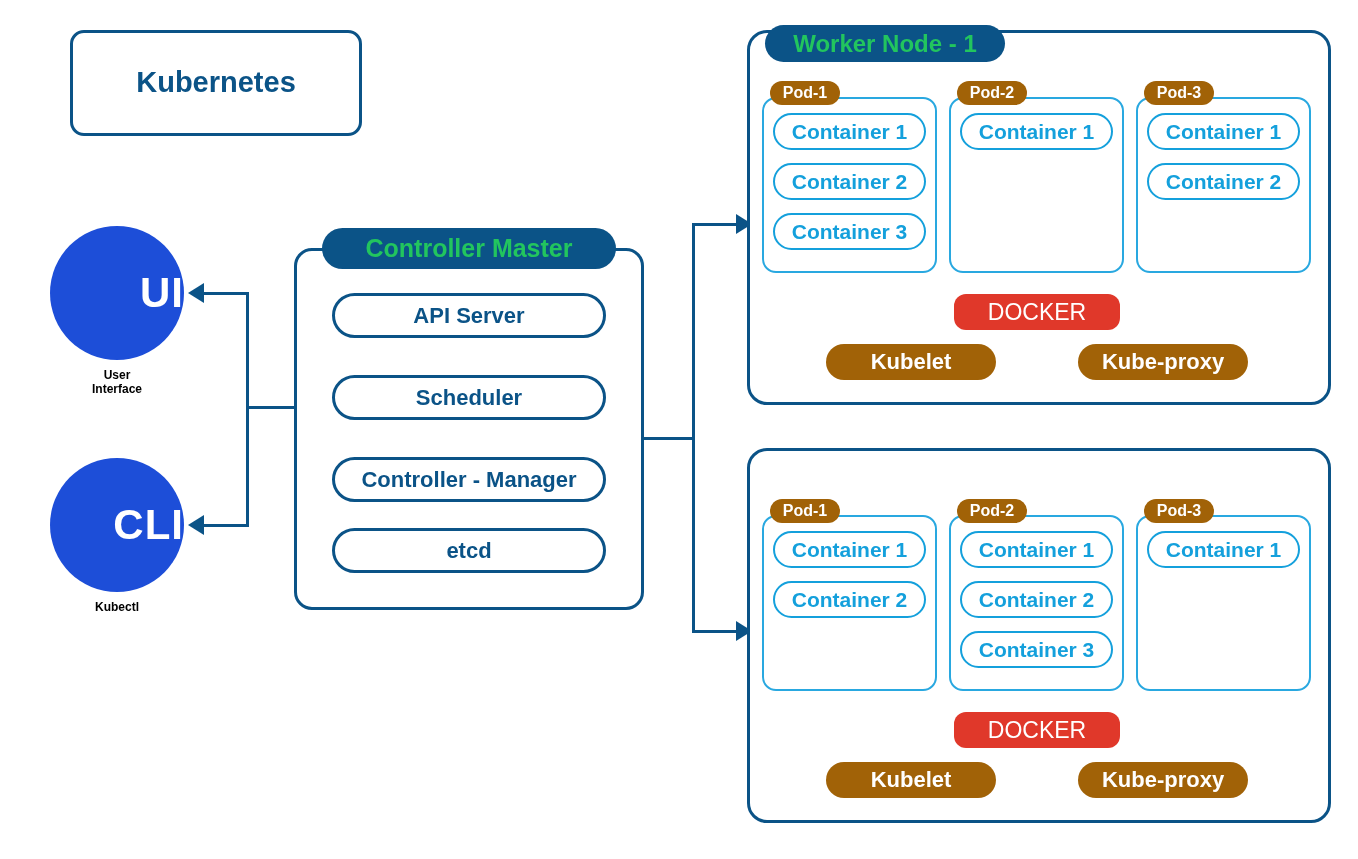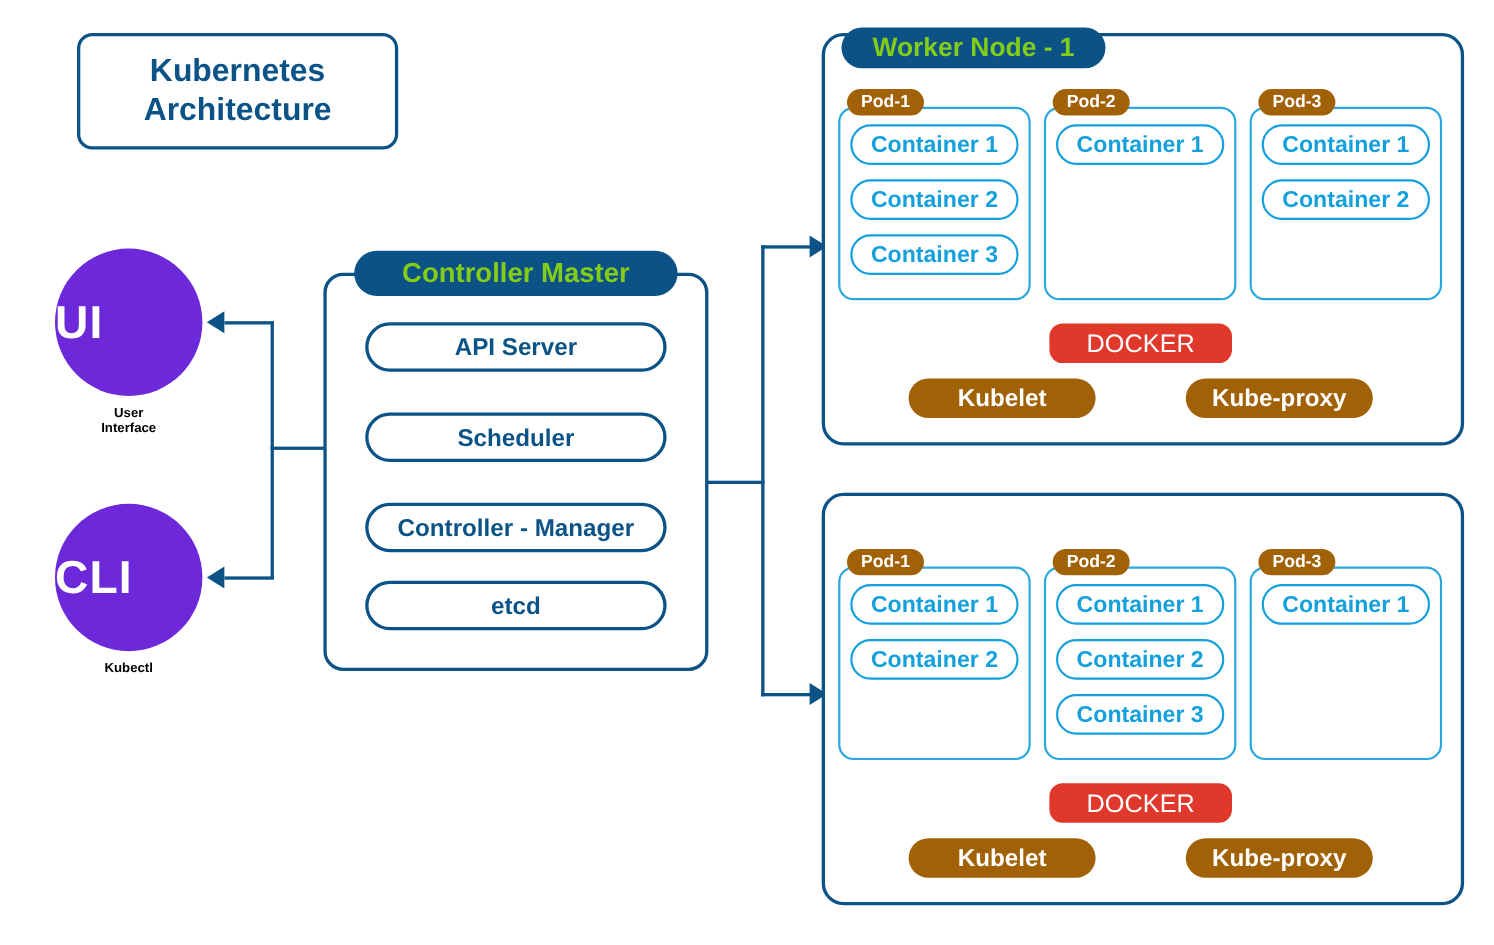--- a/index.html
+++ b/index.html
@@ -43,7 +43,7 @@
   
   .badge-dark{
     background:#0B5387;
-    color:#84cc16;
+    color:#22c55e;
     font-weight:700;
     border-radius:999px;
     display:flex;

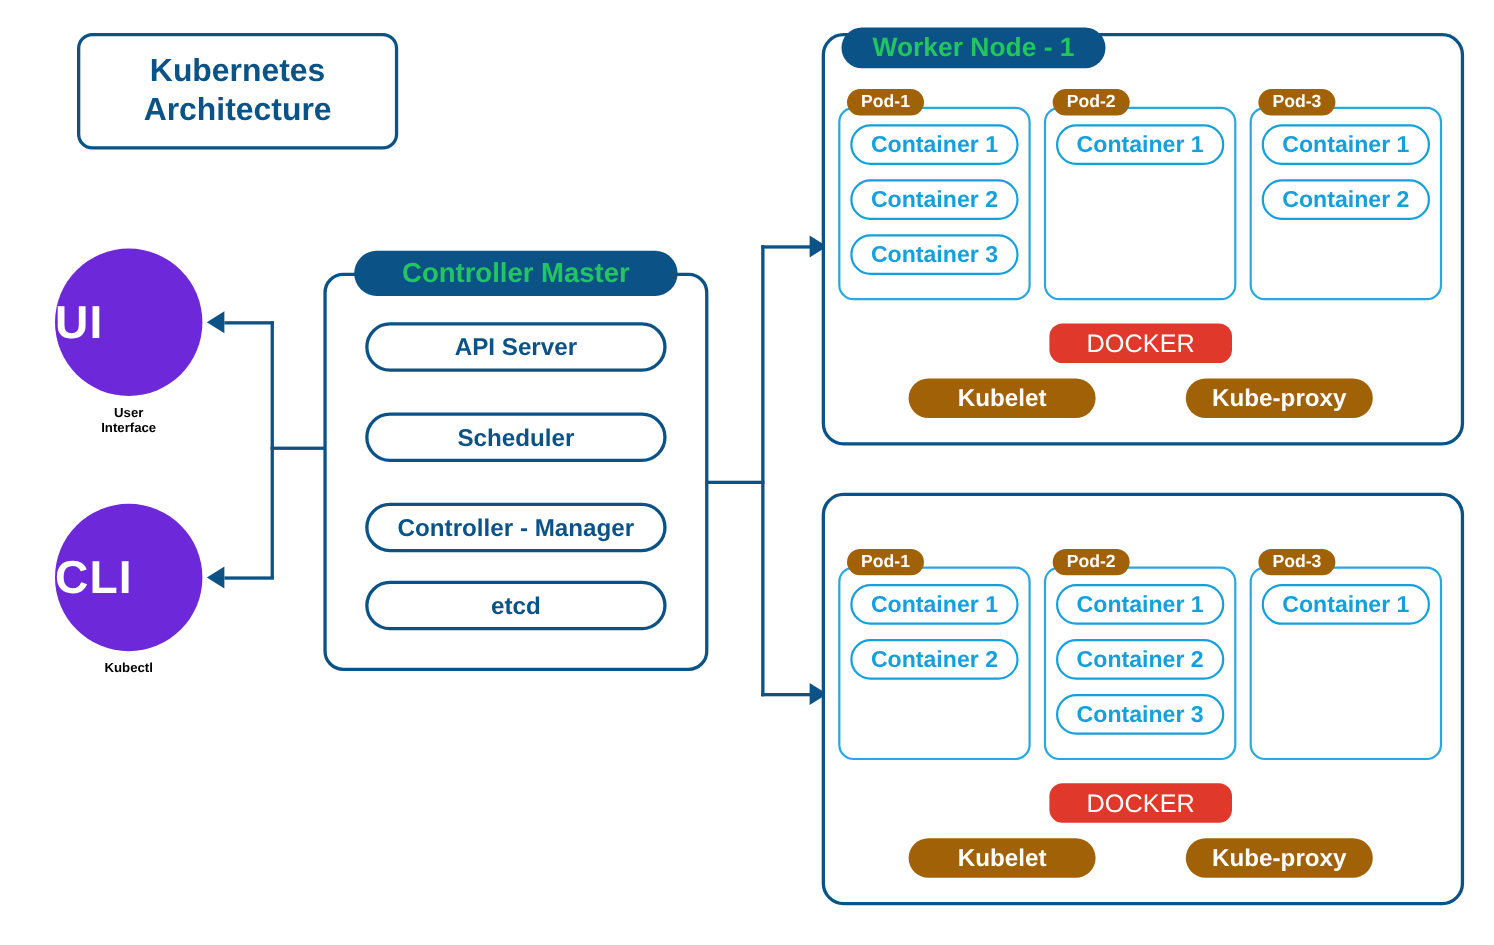--- a/index.html
+++ b/index.html
@@ -150,7 +150,6 @@
   <div class="abs title-box" style="left:70px;top:30px;width:292px;height:106px;">
     <div>
       <div>Kubernetes</div>
-      <div>Architecture</div>
     </div>
   </div>
 

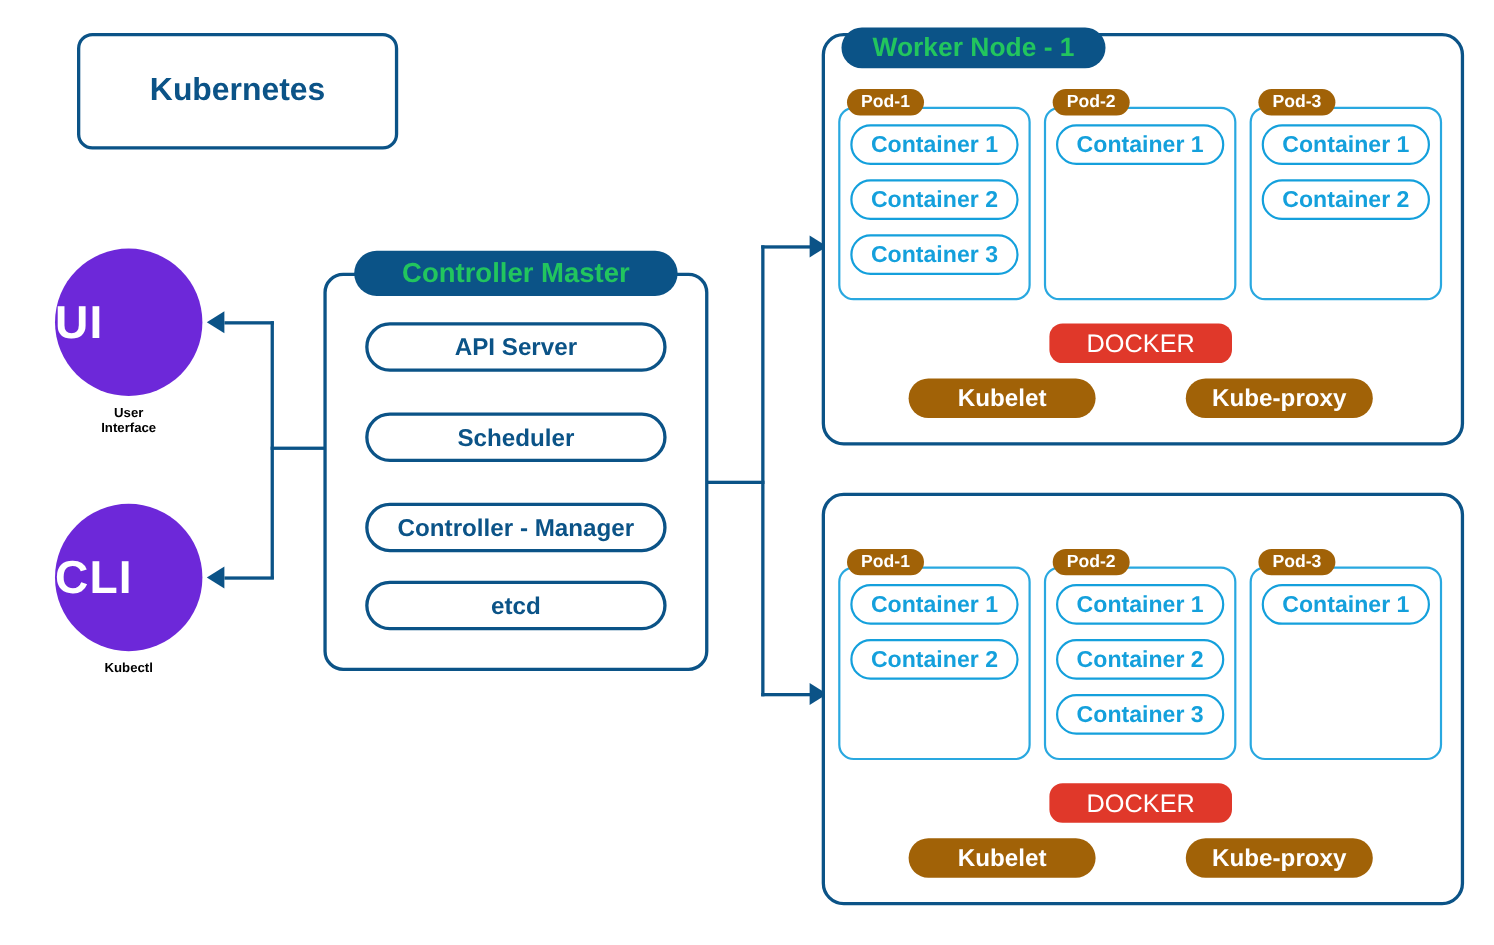--- a/index.html
+++ b/index.html
@@ -107,11 +107,11 @@
 
   
   .circle{
-    background:#6d28d9;
+    background:#1d4ed8;
     border-radius:50%;
     display:flex;
     align-items:center;
-    justify-content:flex-start;
+    justify-content:flex-end;
     color:#ffffff;
     font-weight:700;
     font-size:42px;

